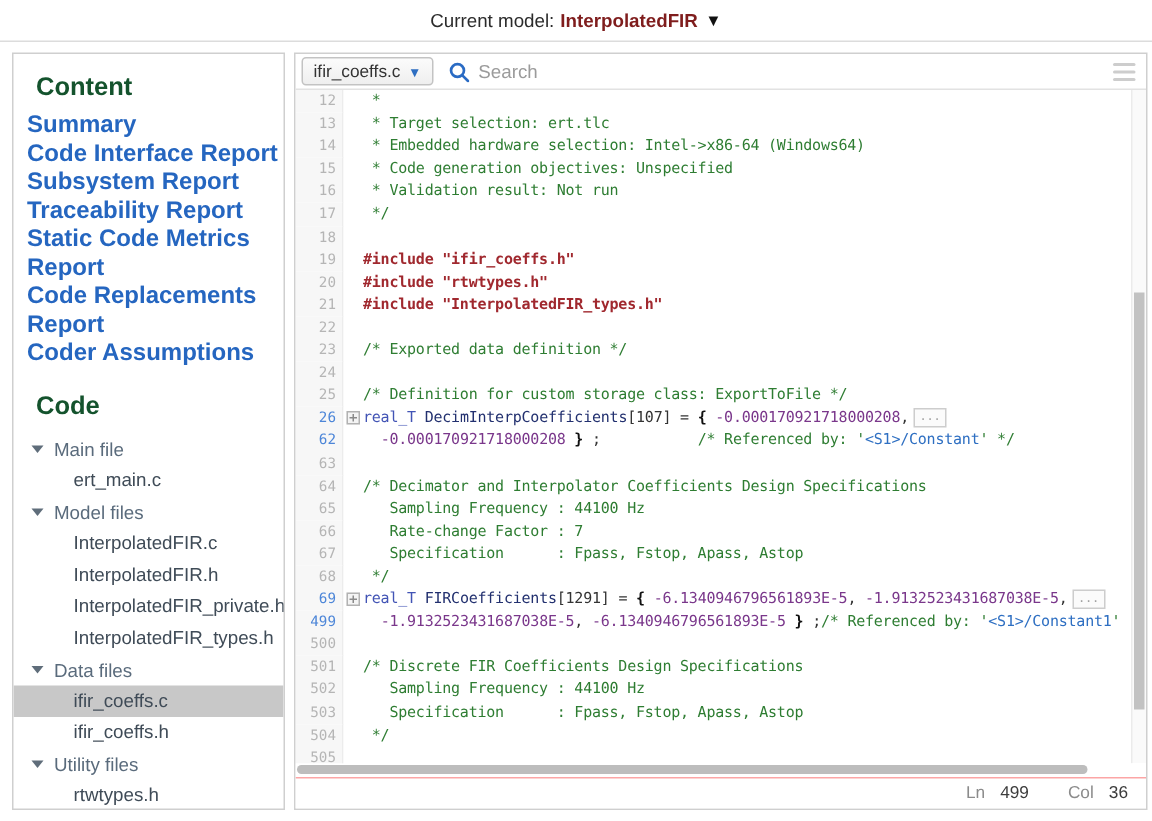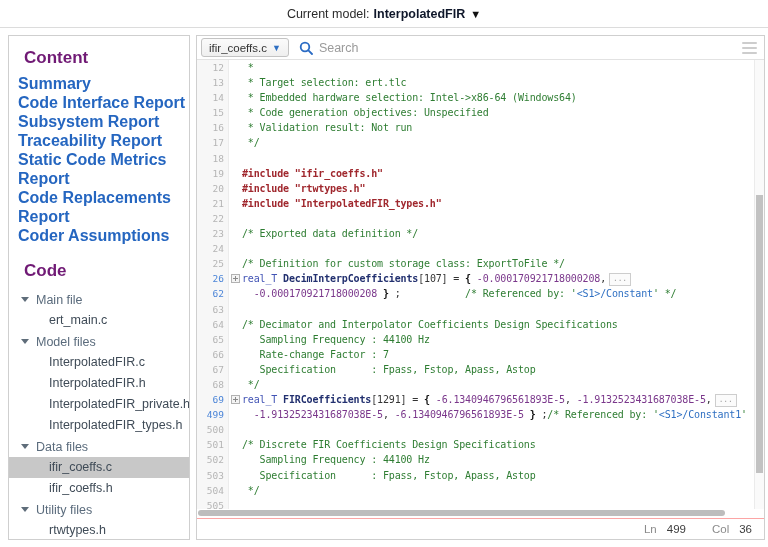--- a/index.html
+++ b/index.html
@@ -8,7 +8,7 @@
   
   .topbar { height:28px; display:flex; align-items:center; justify-content:center;
             font-size:12.5px; color:#2b2b2b; border-bottom:1px solid #dcdcdc; background:#fff; cursor:pointer; }
-  .topbar .model-name { font-weight:bold; color:#0f172a; margin-left:4px; }
+  .topbar .model-name { font-weight:bold; color:#7f1d1d; margin-left:4px; }
   .topbar .model-caret { font-weight:bold; color:#111; margin-left:5px; font-size:11px; }
 
   

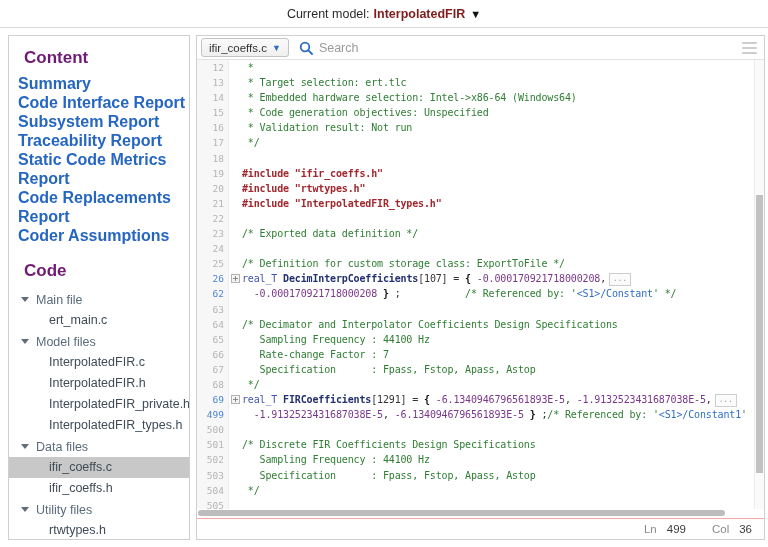--- a/index.html
+++ b/index.html
@@ -17,7 +17,7 @@
 
   
   .sidebar { flex:0 0 182px; height:505px; overflow:hidden; padding-top:6px; }
-  .sidebar h2 { font-size:17px; font-weight:bold; color:#701a75; padding:6px 0 4px 15px; }
+  .sidebar h2 { font-size:17px; font-weight:bold; color:#14532d; padding:6px 0 4px 15px; }
   .content-links { display:flex; flex-direction:column; padding:2px 0 10px 9px; }
   .clink { font-size:16px; font-weight:bold; color:#2566c0; line-height:19px; text-decoration:none; cursor:pointer; }
   .tree { display:flex; flex-direction:column; padding-top:4px; font-size:12.5px; }

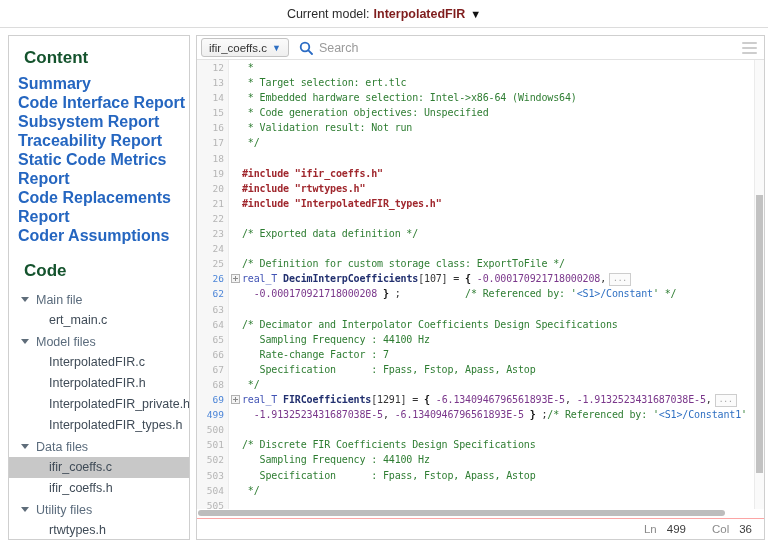--- a/index.html
+++ b/index.html
@@ -60,7 +60,7 @@
   .sg-c  { color:#2e7d32; }
   .sg-p  { color:#a0282e; font-weight:bold; }
   .sg-t  { color:#4254b5; }
-  .sg-i  { color:#22306f; font-weight:bold; }
+  .sg-i  { color:#22306f; font-weight:normal; }
   .sg-n  { color:#7a378b; }
   .sg-b  { color:#111; font-weight:bold; }
   .sg-pl { color:#333; }

